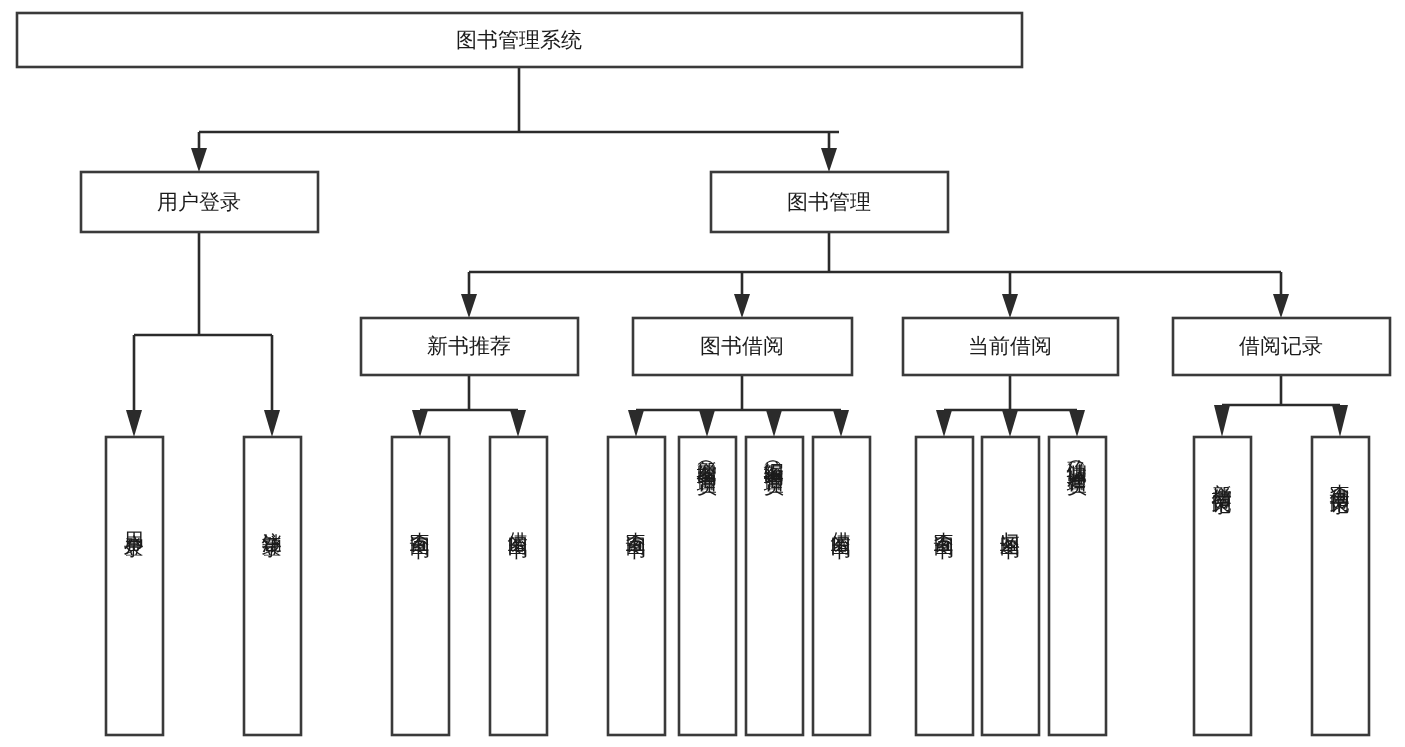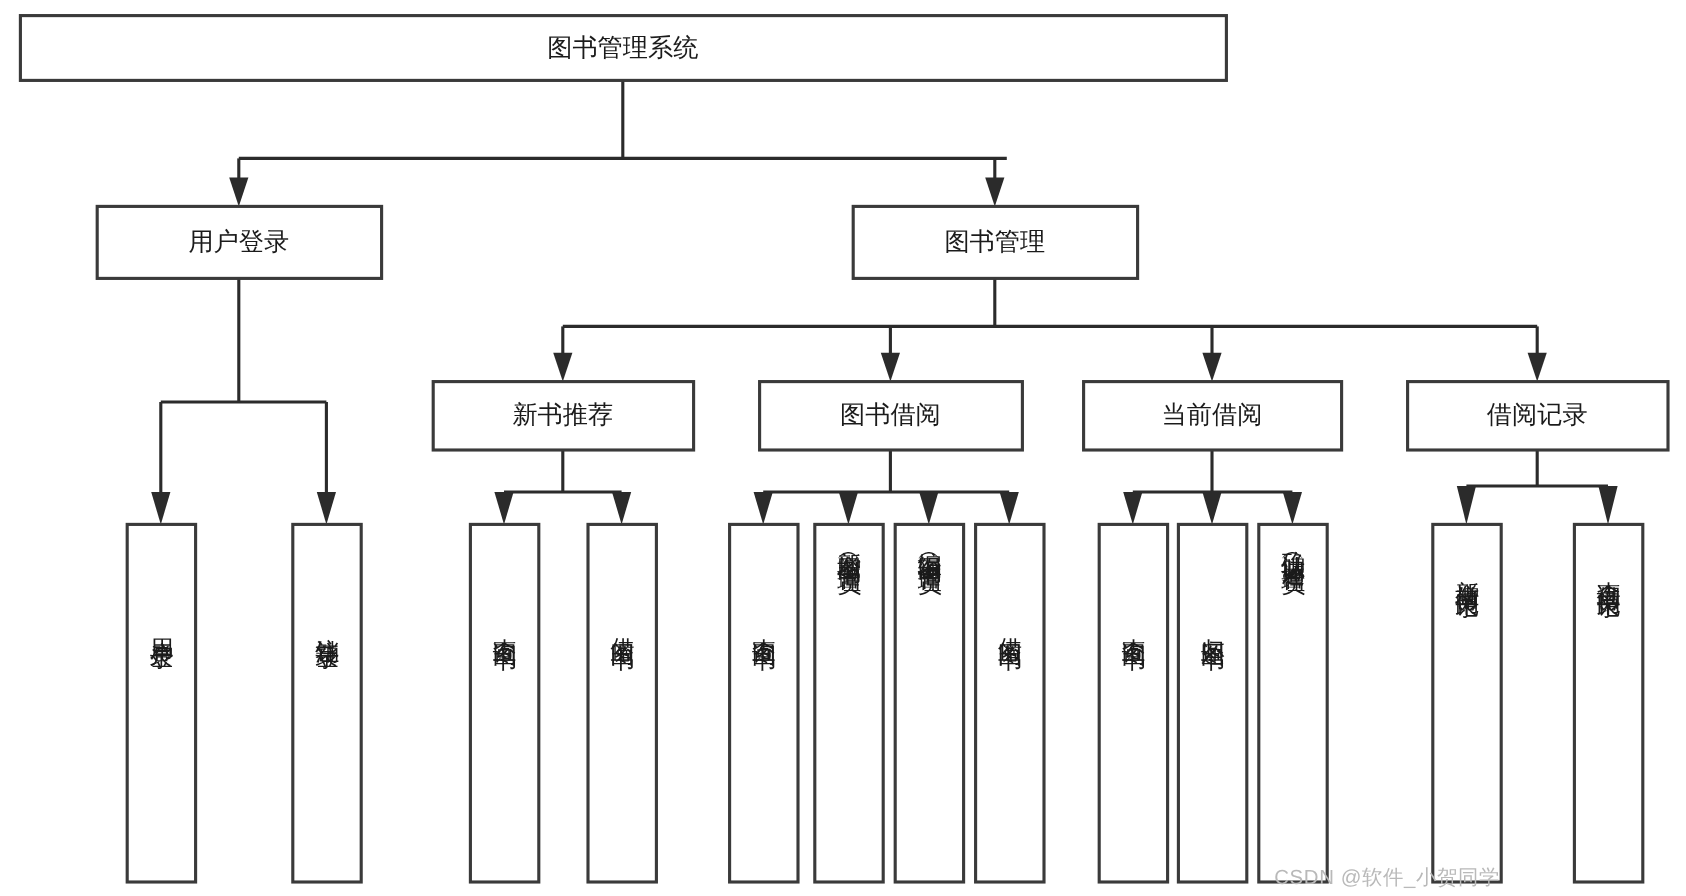--- a/index.html
+++ b/index.html
@@ -210,7 +210,6 @@
   <div class="leaf-label-v" style="left:1222px; top:468px;">新增借阅记录</div>
   <div class="leaf-label-v" style="left:1340px; top:468px;">查询借阅记录</div>
 
-  <div class="watermark">CSDN @软件_小贺同学</div>
 </div>
 
 </body></html>

